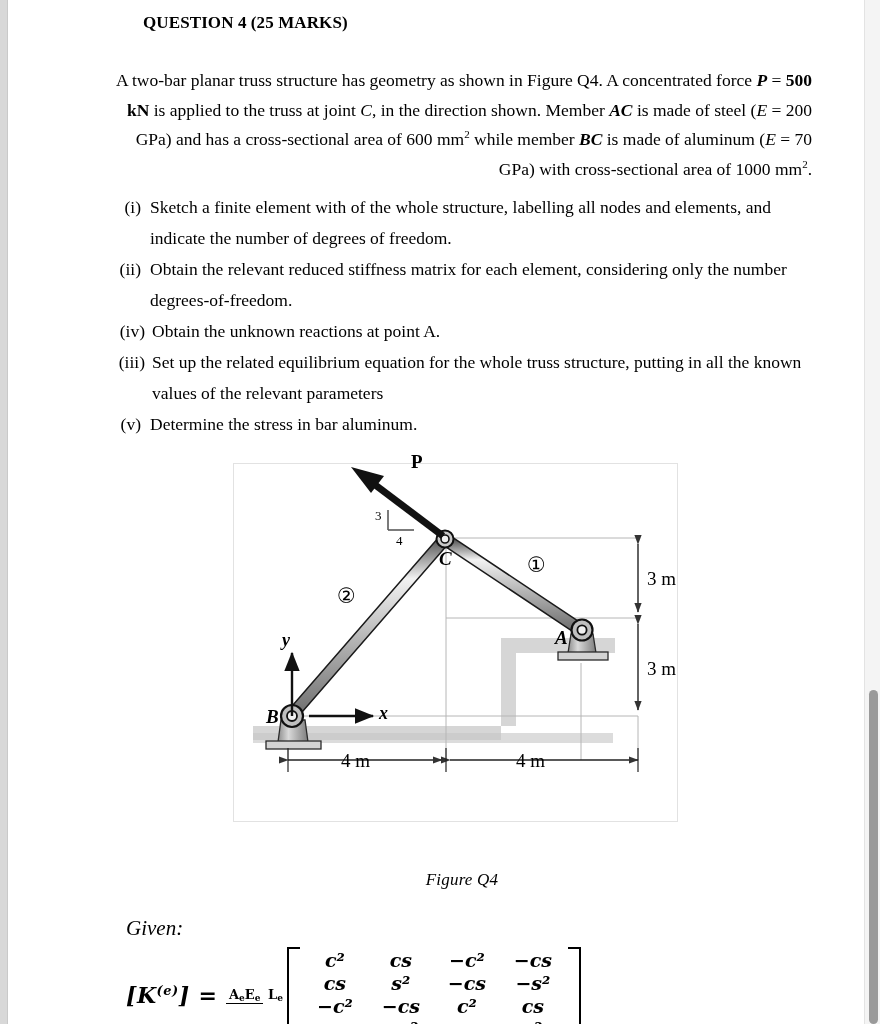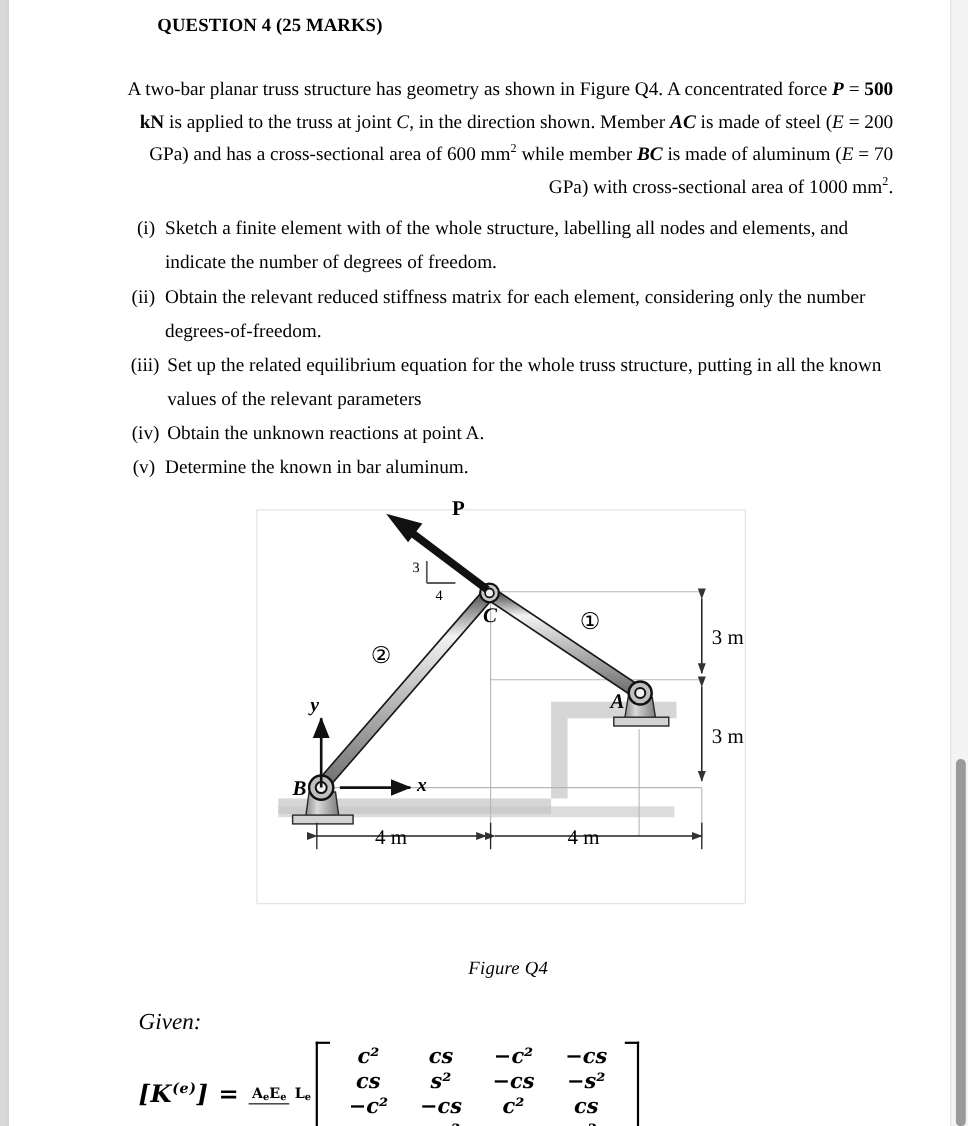--- a/index.html
+++ b/index.html
@@ -134,12 +134,12 @@
         <div class="rtxt">Obtain the relevant reduced stiffness matrix for each element, considering only the number degrees-of-freedom.</div>
       </div>
       <div class="ritem wide">
+        <div class="rnum">(iv)</div>
+        <div class="rtxt">Obtain the unknown reactions at point A.</div>
+      </div>
+      <div class="ritem wide">
         <div class="rnum">(iii)</div>
         <div class="rtxt">Set up the related equilibrium equation for the whole truss structure, putting in all the known values of the relevant parameters</div>
-      </div>
-      <div class="ritem wide">
-        <div class="rnum">(iv)</div>
-        <div class="rtxt">Obtain the unknown reactions at point A.</div>
       </div>
       <div class="ritem">
         <div class="rnum">(v)</div>

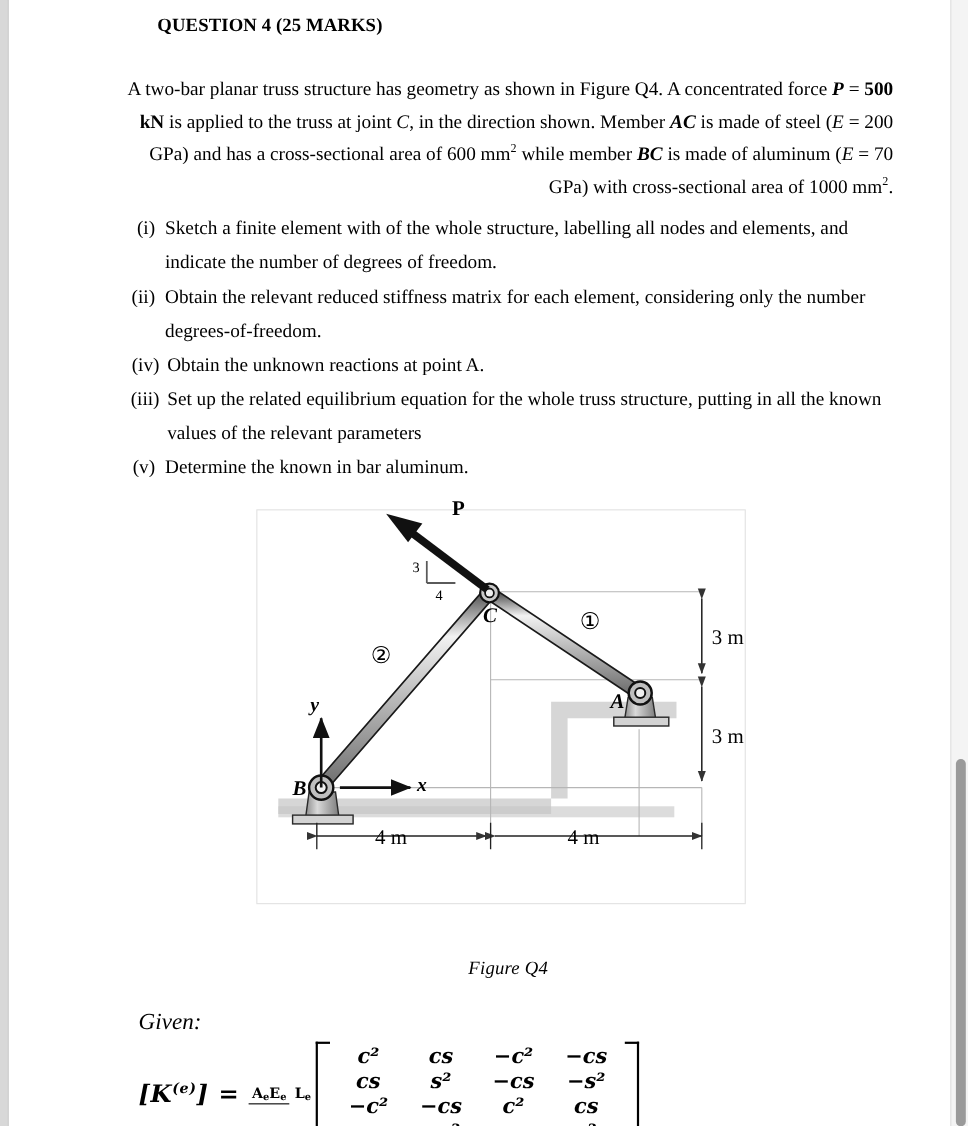--- a/index.html
+++ b/index.html
@@ -143,7 +143,7 @@
       </div>
       <div class="ritem">
         <div class="rnum">(v)</div>
-        <div class="rtxt">Determine the known in bar aluminum.</div>
+        <div class="rtxt">Determine the stress in bar aluminum.</div>
       </div>
     </div>
 

